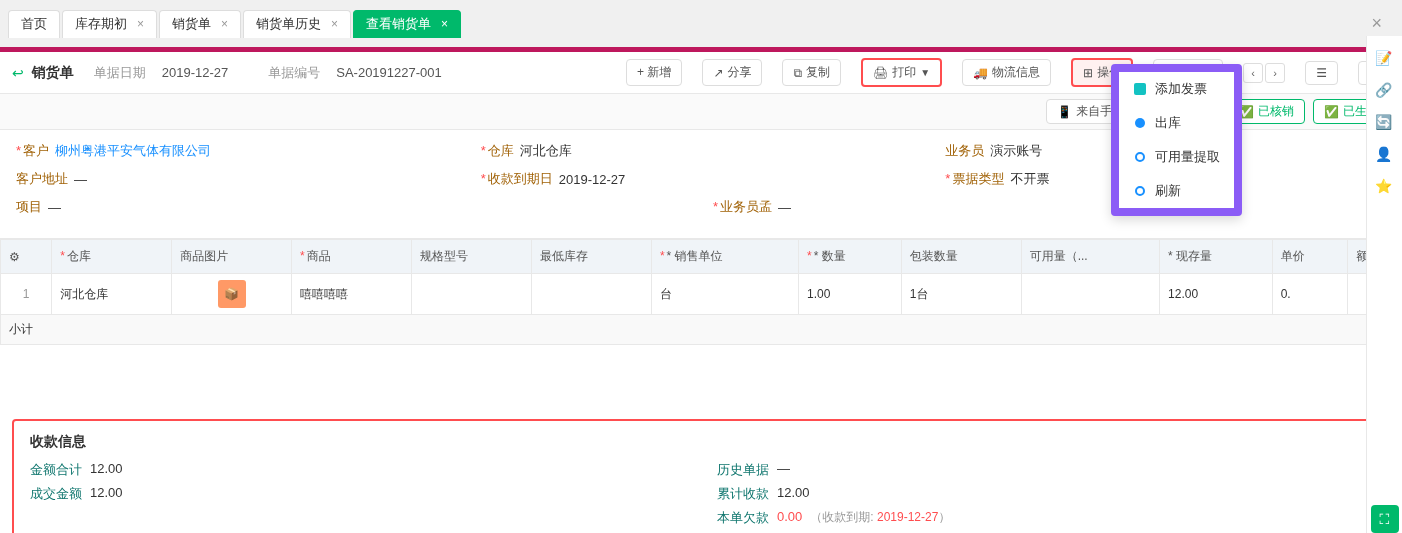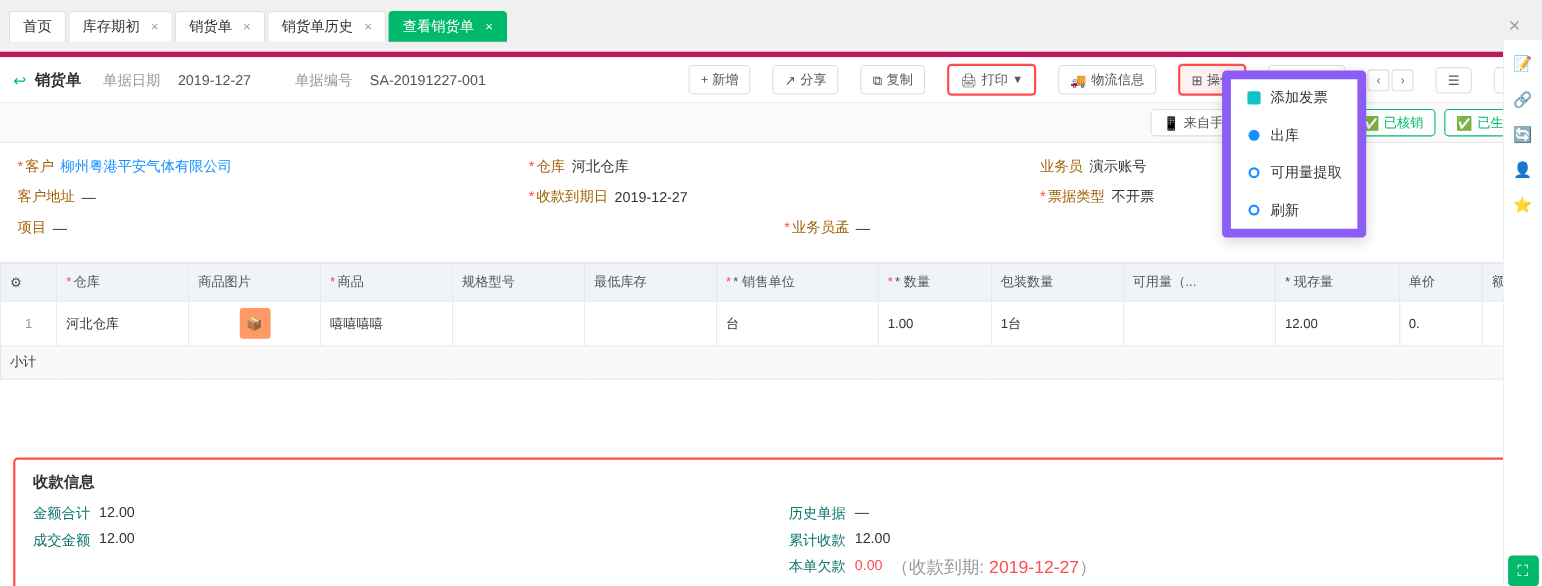--- a/index.html
+++ b/index.html
@@ -83,7 +83,7 @@
     .summary-label { color: #0f766e; white-space: nowrap; }
     .summary-value { color: #333; }
     .summary-value.red { color: #ff4d4f; }
-    .summary-note { color: #999; font-size: 16px; }
+    .summary-note { color: #999; font-size: 12px; }
 
     
     .dropdown-overlay {

